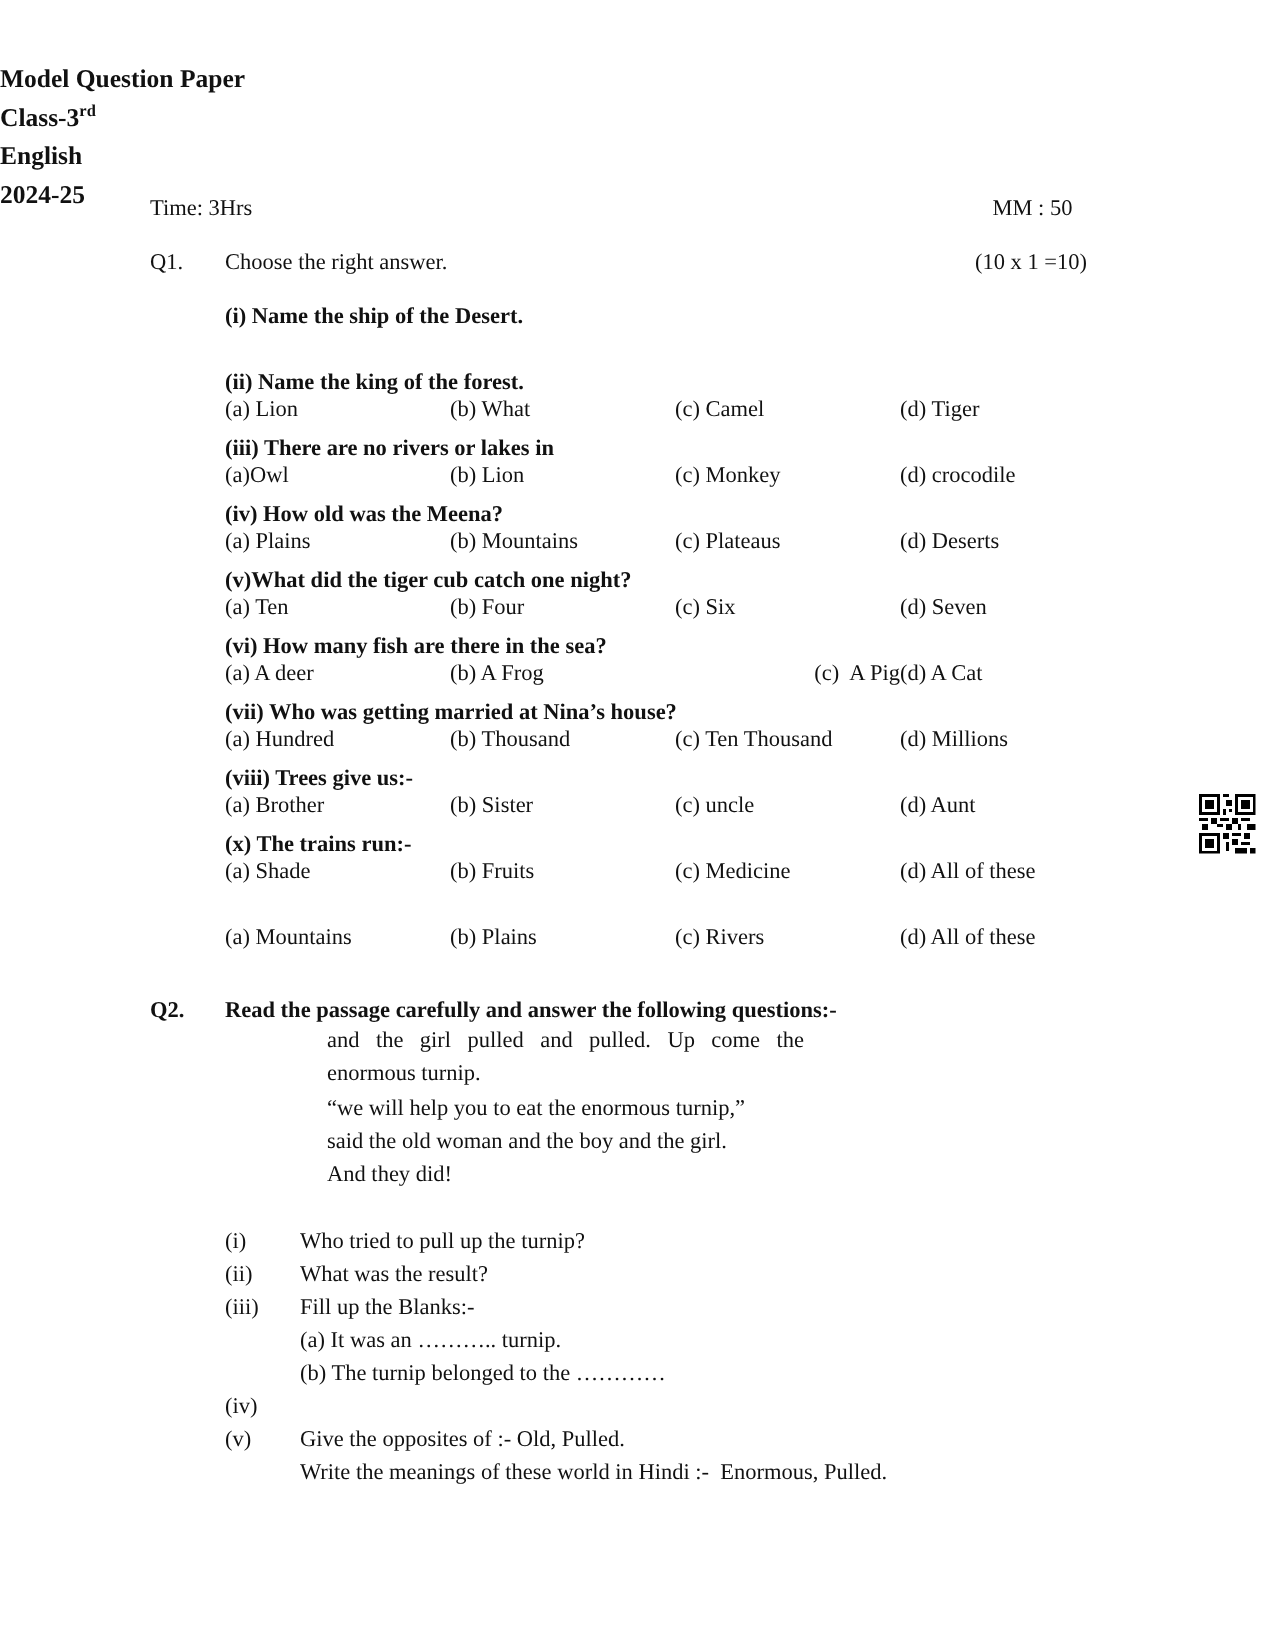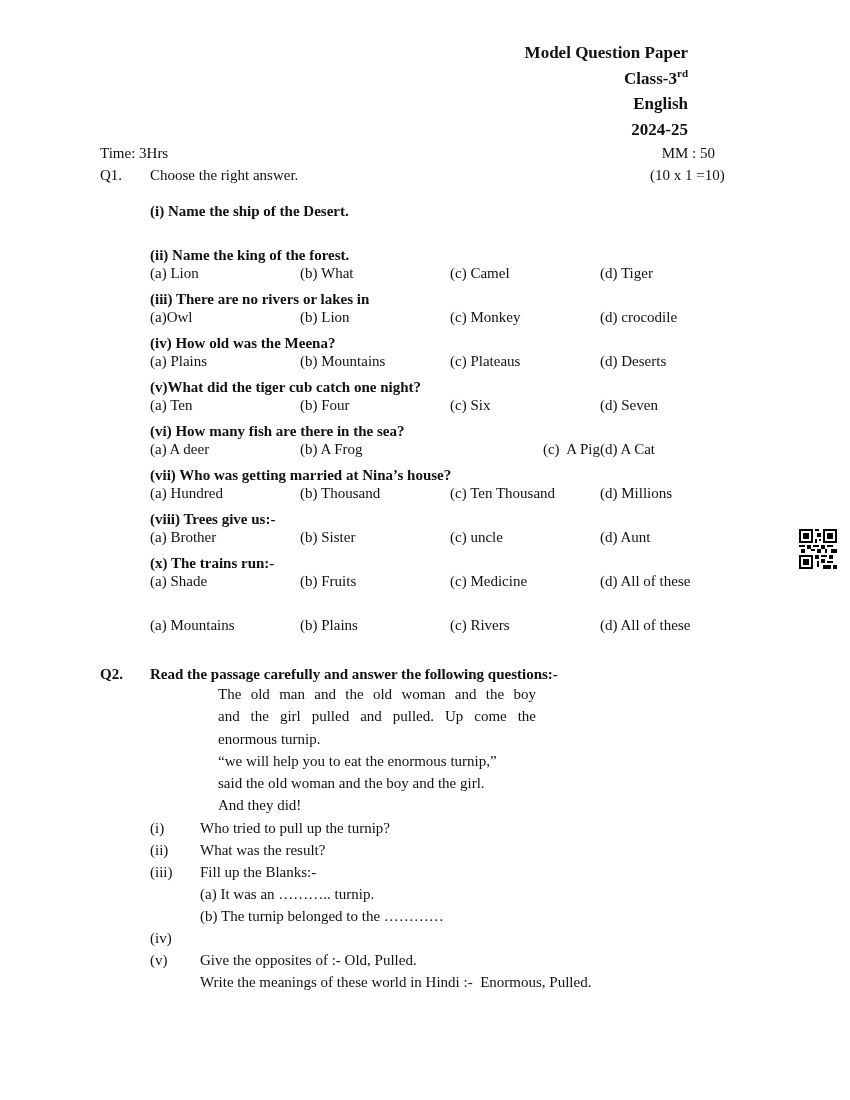--- a/index.html
+++ b/index.html
@@ -21,7 +21,7 @@
       position: absolute;
       left: 0; top: 40px;
       width: 688px;
-      text-align: right;
+      text-align: left;
       font-weight: bold;
       font-size: 17px;
     }

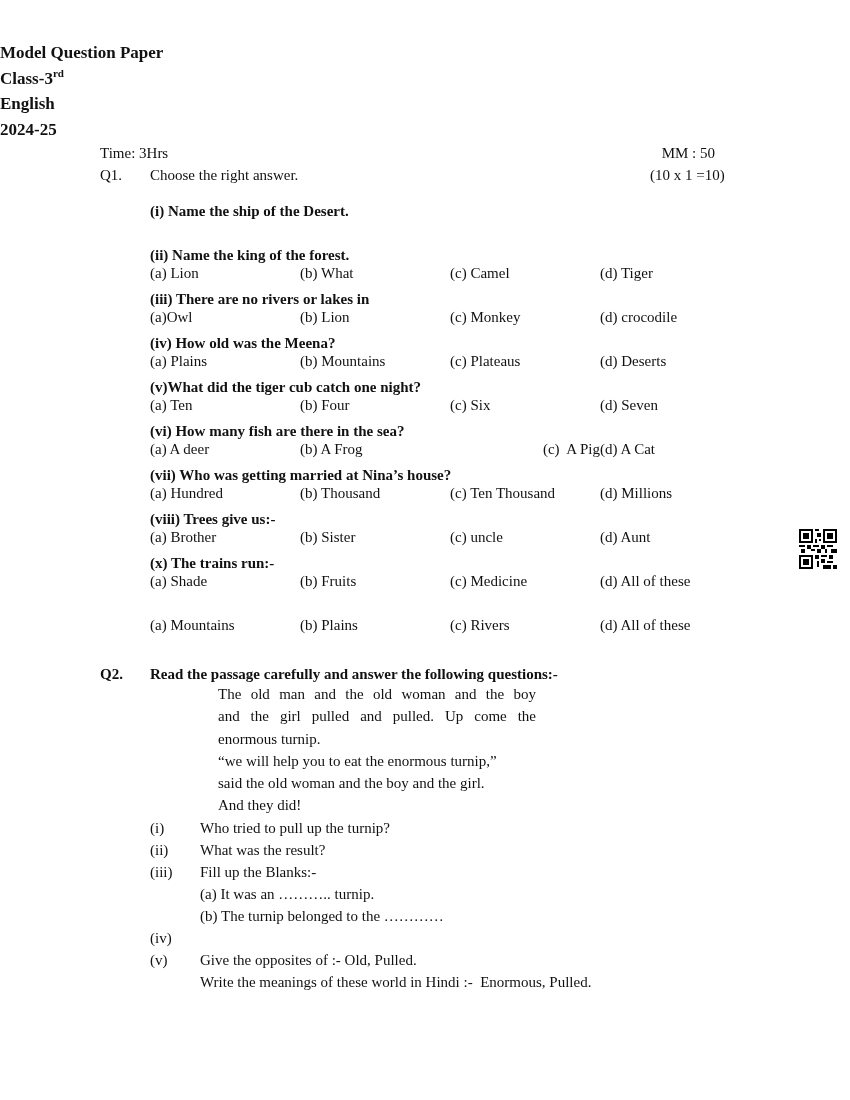--- a/index.html
+++ b/index.html
@@ -30,7 +30,7 @@
 
     .meta-row {
       position: absolute;
-      left: 100px; top: 143px;
+      left: 100px; top: 129px;
       width: 615px;
       font-size: 15px;
       line-height: 20px;

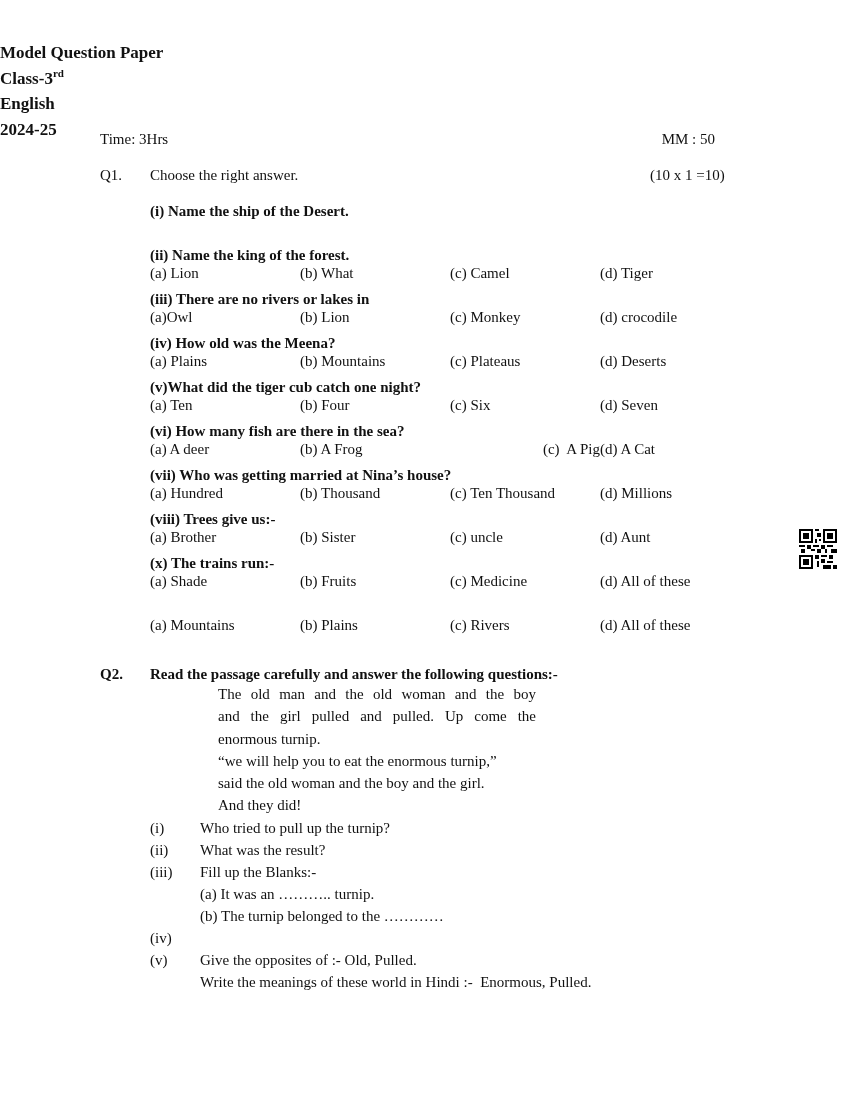--- a/index.html
+++ b/index.html
@@ -254,7 +254,6 @@
   </div>
 
   <div class="passage">
-    <div class="passage-line justify">The old man and the old woman and the boy</div>
     <div class="passage-line justify">and the girl pulled and pulled. Up come the</div>
     <div class="passage-line">enormous turnip.</div>
     <div class="passage-line">“we will help you to eat the enormous turnip,”</div>

